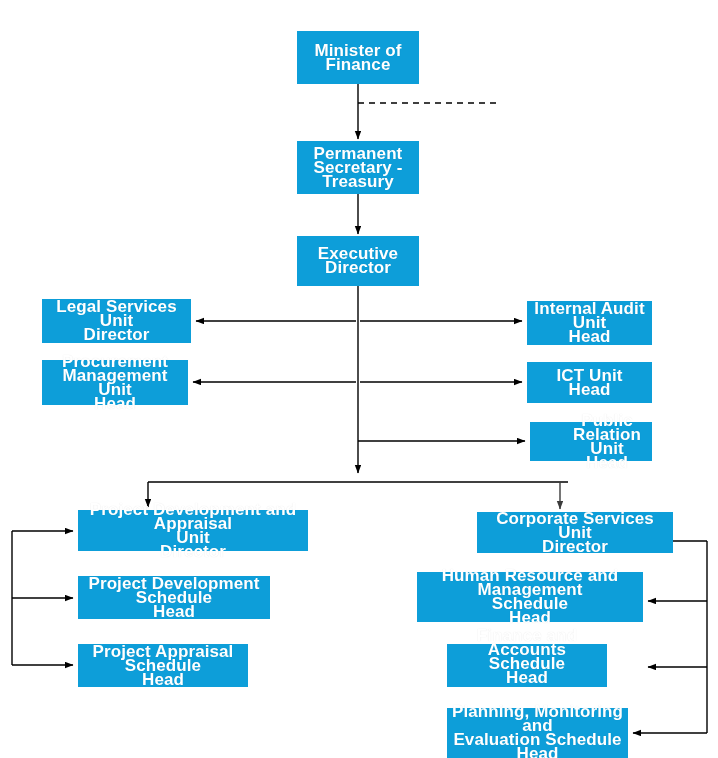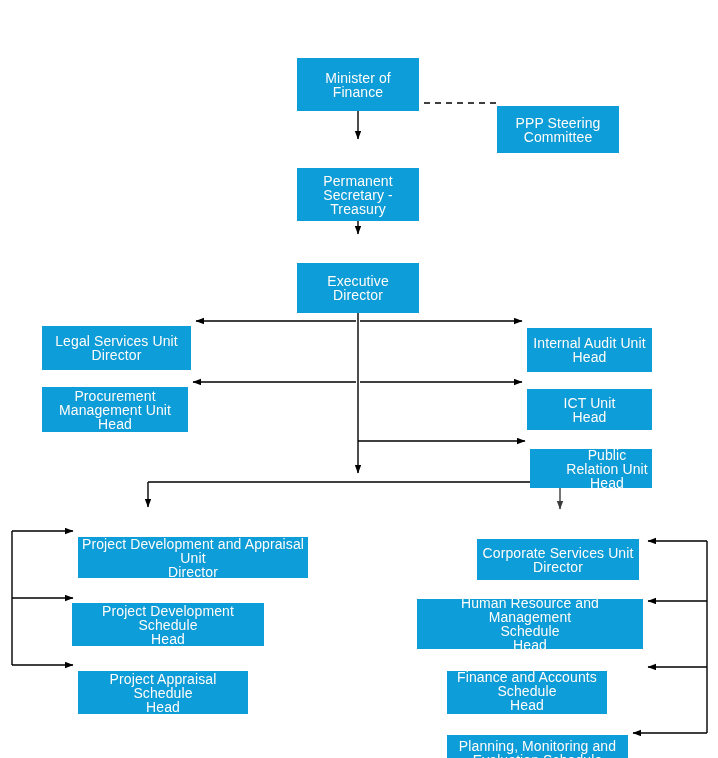--- a/index.html
+++ b/index.html
@@ -23,8 +23,8 @@
     box-sizing: border-box;
     background: #0d9ed9;
     color: #ffffff;
-    font-weight: normal;
-    font-size: 14px;
+    font-weight: bold;
+    font-size: 17px;
     line-height: 14px;
     text-align: center;
     display: flex;
@@ -33,7 +33,6 @@
     padding: 2px 4px;
     letter-spacing: 0.1px;
     text-shadow: 0 0 1px rgba(0,0,0,0.12);
-    margin-top: 27px;
   }
   .node span {
     display: block;

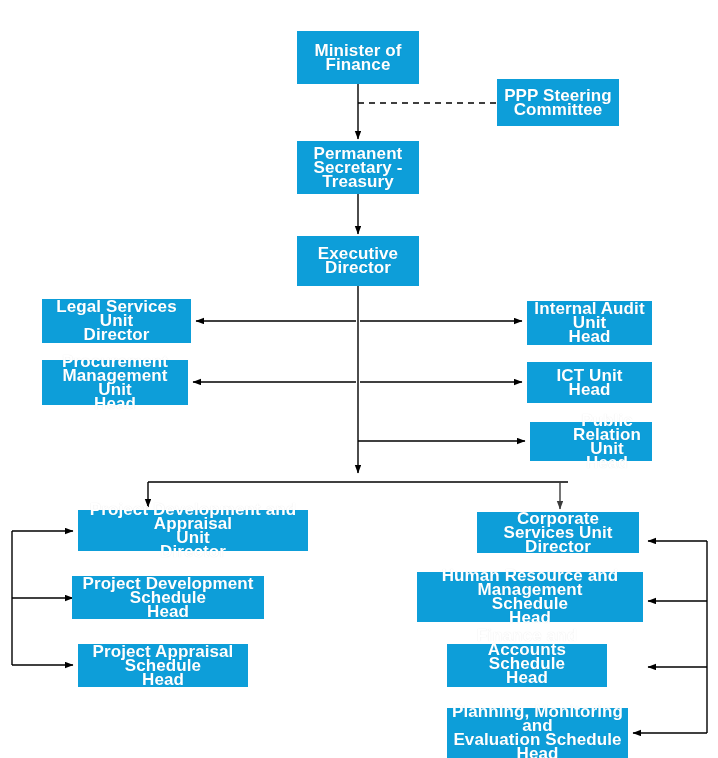--- a/index.html
+++ b/index.html
@@ -107,9 +107,6 @@
     <span>Minister of Finance</span>
   </div>
 
-  <div class="node" style="left: 497px; top: 79px; width: 122px; height: 47px; background: rgb(13, 158, 217); color: rgb(255, 255, 255);">
-    <span>PPP Steering<br>Committee</span>
-  </div>
 
   <div class="node" style="left: 297px; top: 141px; width: 122px; height: 53px; background: rgb(13, 158, 217); color: rgb(255, 255, 255);">
     <span>Permanent<br>Secretary -<br>Treasury</span>

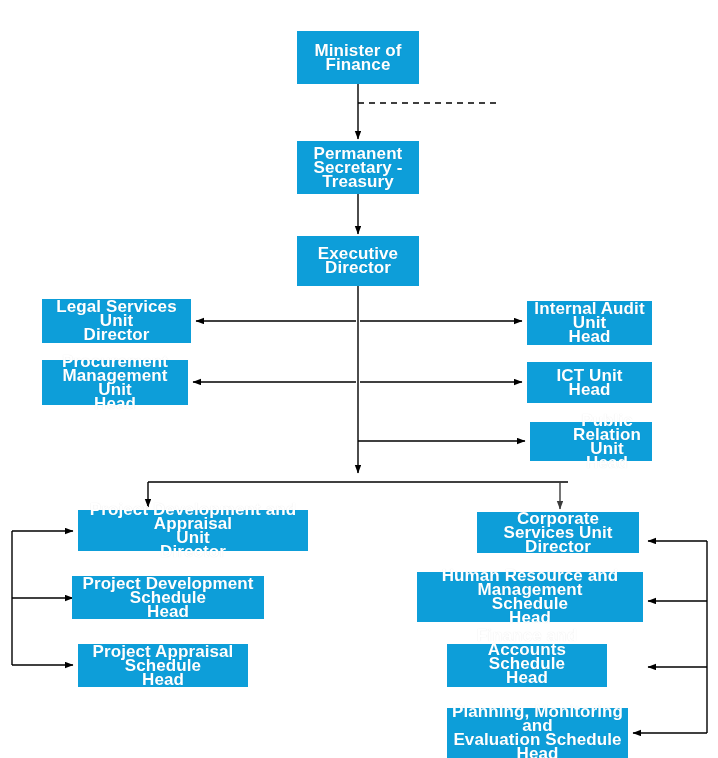--- a/index.html
+++ b/index.html
@@ -140,7 +140,7 @@
     <span>Project Development and Appraisal<br>Unit<br>Director</span>
   </div>
 
-  <div class="node" style="left: 477px; top: 512px; width: 162px; height: 41px; background: rgb(13, 158, 217); color: rgb(255, 255, 255);">
+  <div class="node" style="left: 477px; top: 512px; width: 196px; height: 41px; background: rgb(13, 158, 217); color: rgb(255, 255, 255);">
     <span>Corporate Services Unit<br>Director</span>
   </div>
 

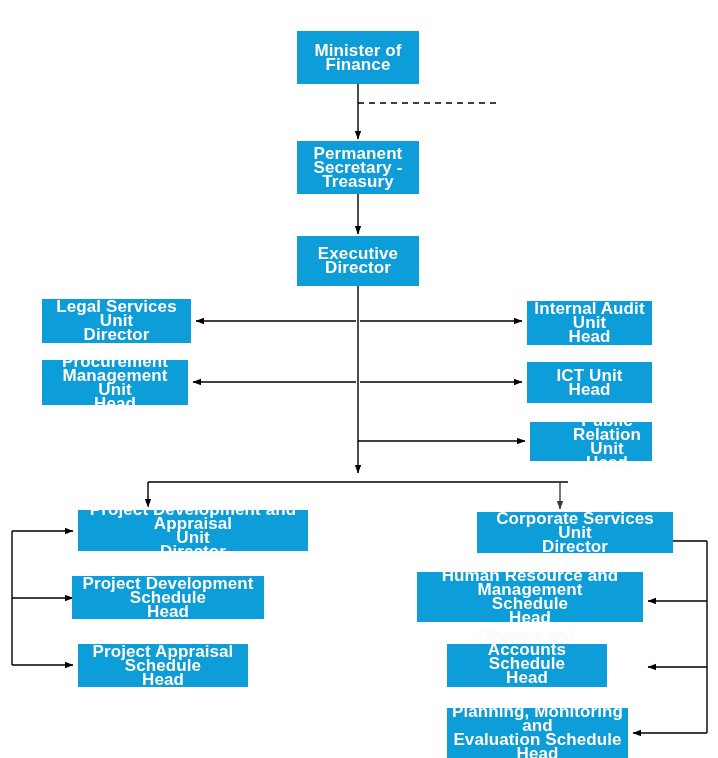--- a/index.html
+++ b/index.html
@@ -144,7 +144,7 @@
     <span>Corporate Services Unit<br>Director</span>
   </div>
 
-  <div class="node" style="left: 72px; top: 576px; width: 192px; height: 43px; background: rgb(13, 158, 217); color: rgb(255, 255, 255);">
+  <div class="node" style="left: 78px; top: 576px; width: 192px; height: 43px; background: rgb(13, 158, 217); color: rgb(255, 255, 255);">
     <span>Project Development Schedule<br>Head</span>
   </div>
 

